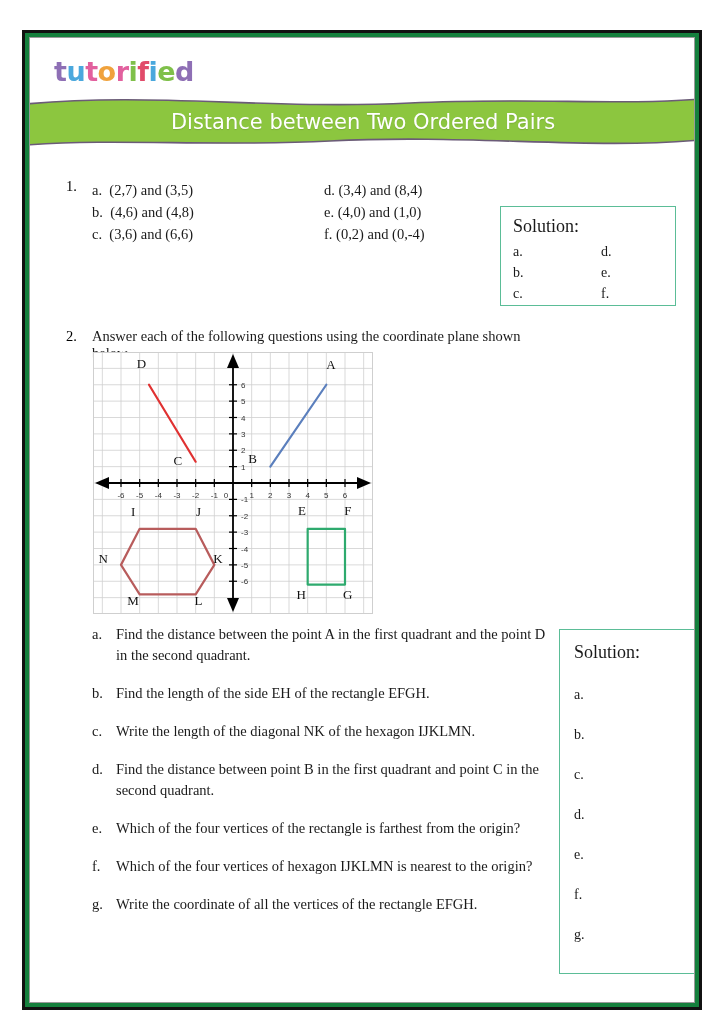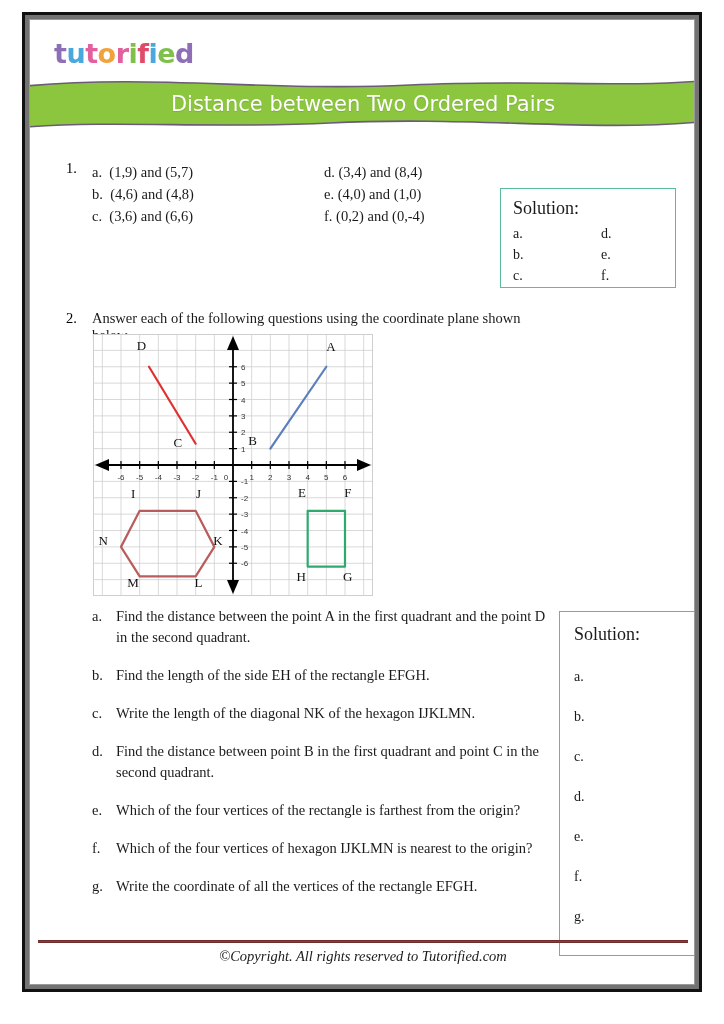--- a/index.html
+++ b/index.html
@@ -17,10 +17,10 @@
   
   #page-frame {
     position: absolute;
-    left: 22px; top: 12px;
+    left: 22px; top: 30px;
     width: 680px; height: 980px;
     border: 3px solid #111111;
-    background: #737373;
+    background: #15803d;
   }
   #page-inner {
     position: absolute;

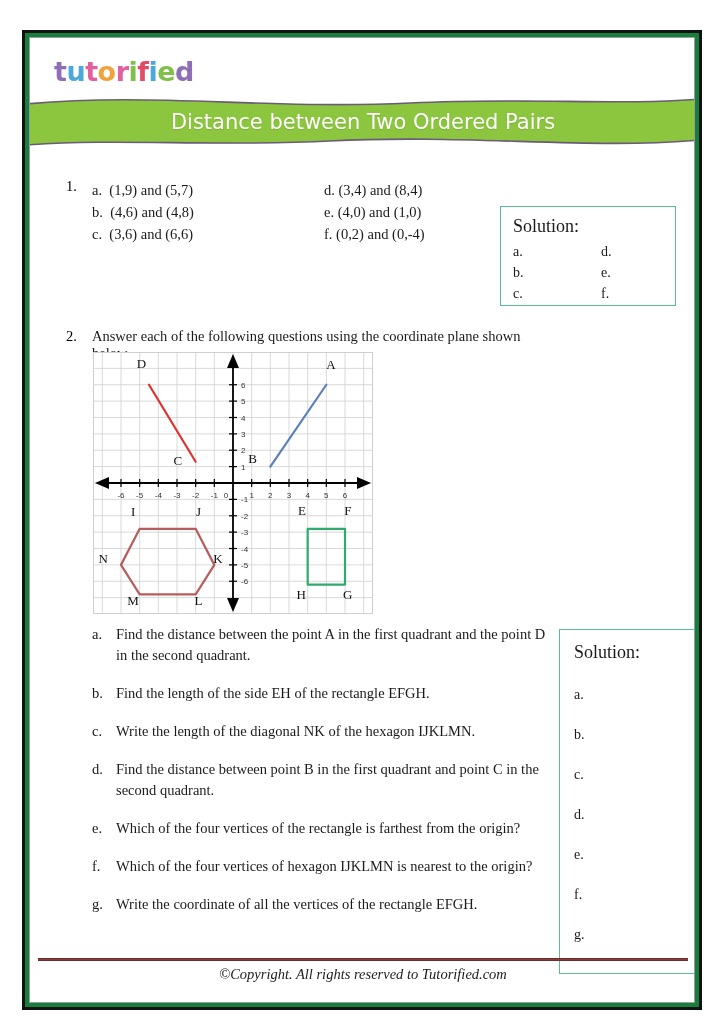--- a/index.html
+++ b/index.html
@@ -231,7 +231,7 @@
         <span id="q1-num">1.</span>
         <div id="q1-items">
           <div class="pair-line">
-            <span class="pair-left"><span>a.</span>&nbsp;&nbsp;<span>(1,9) and (5,7)</span></span>
+            <span class="pair-left"><span>a.</span>&nbsp;&nbsp;<span>(2,7) and (3,5)</span></span>
             <span class="pair-right"><span>d.</span>&nbsp;<span>(3,4) and (8,4)</span></span>
           </div>
           <div class="pair-line">

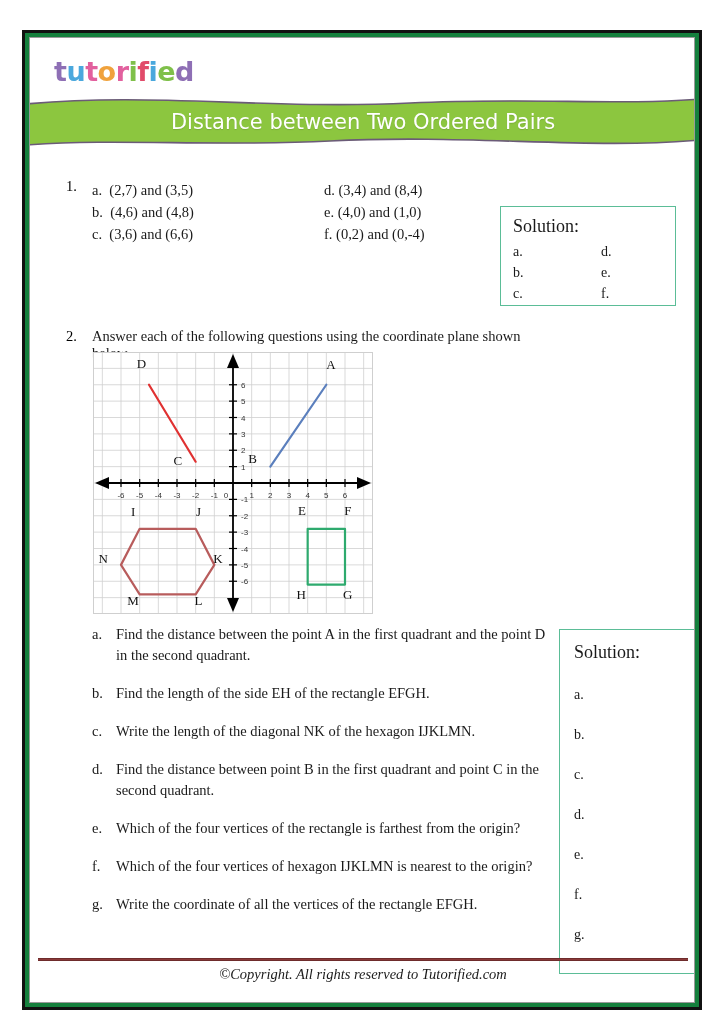--- a/index.html
+++ b/index.html
@@ -424,10 +424,6 @@
 
     </div>
 
-    <div id="footer">
-      <div id="footer-rule" style="background: rgb(140, 58, 58);"></div>
-      <div id="footer-text">©Copyright. All rights reserved to Tutorified.com</div>
-    </div>
 
   </div>
 </div>

